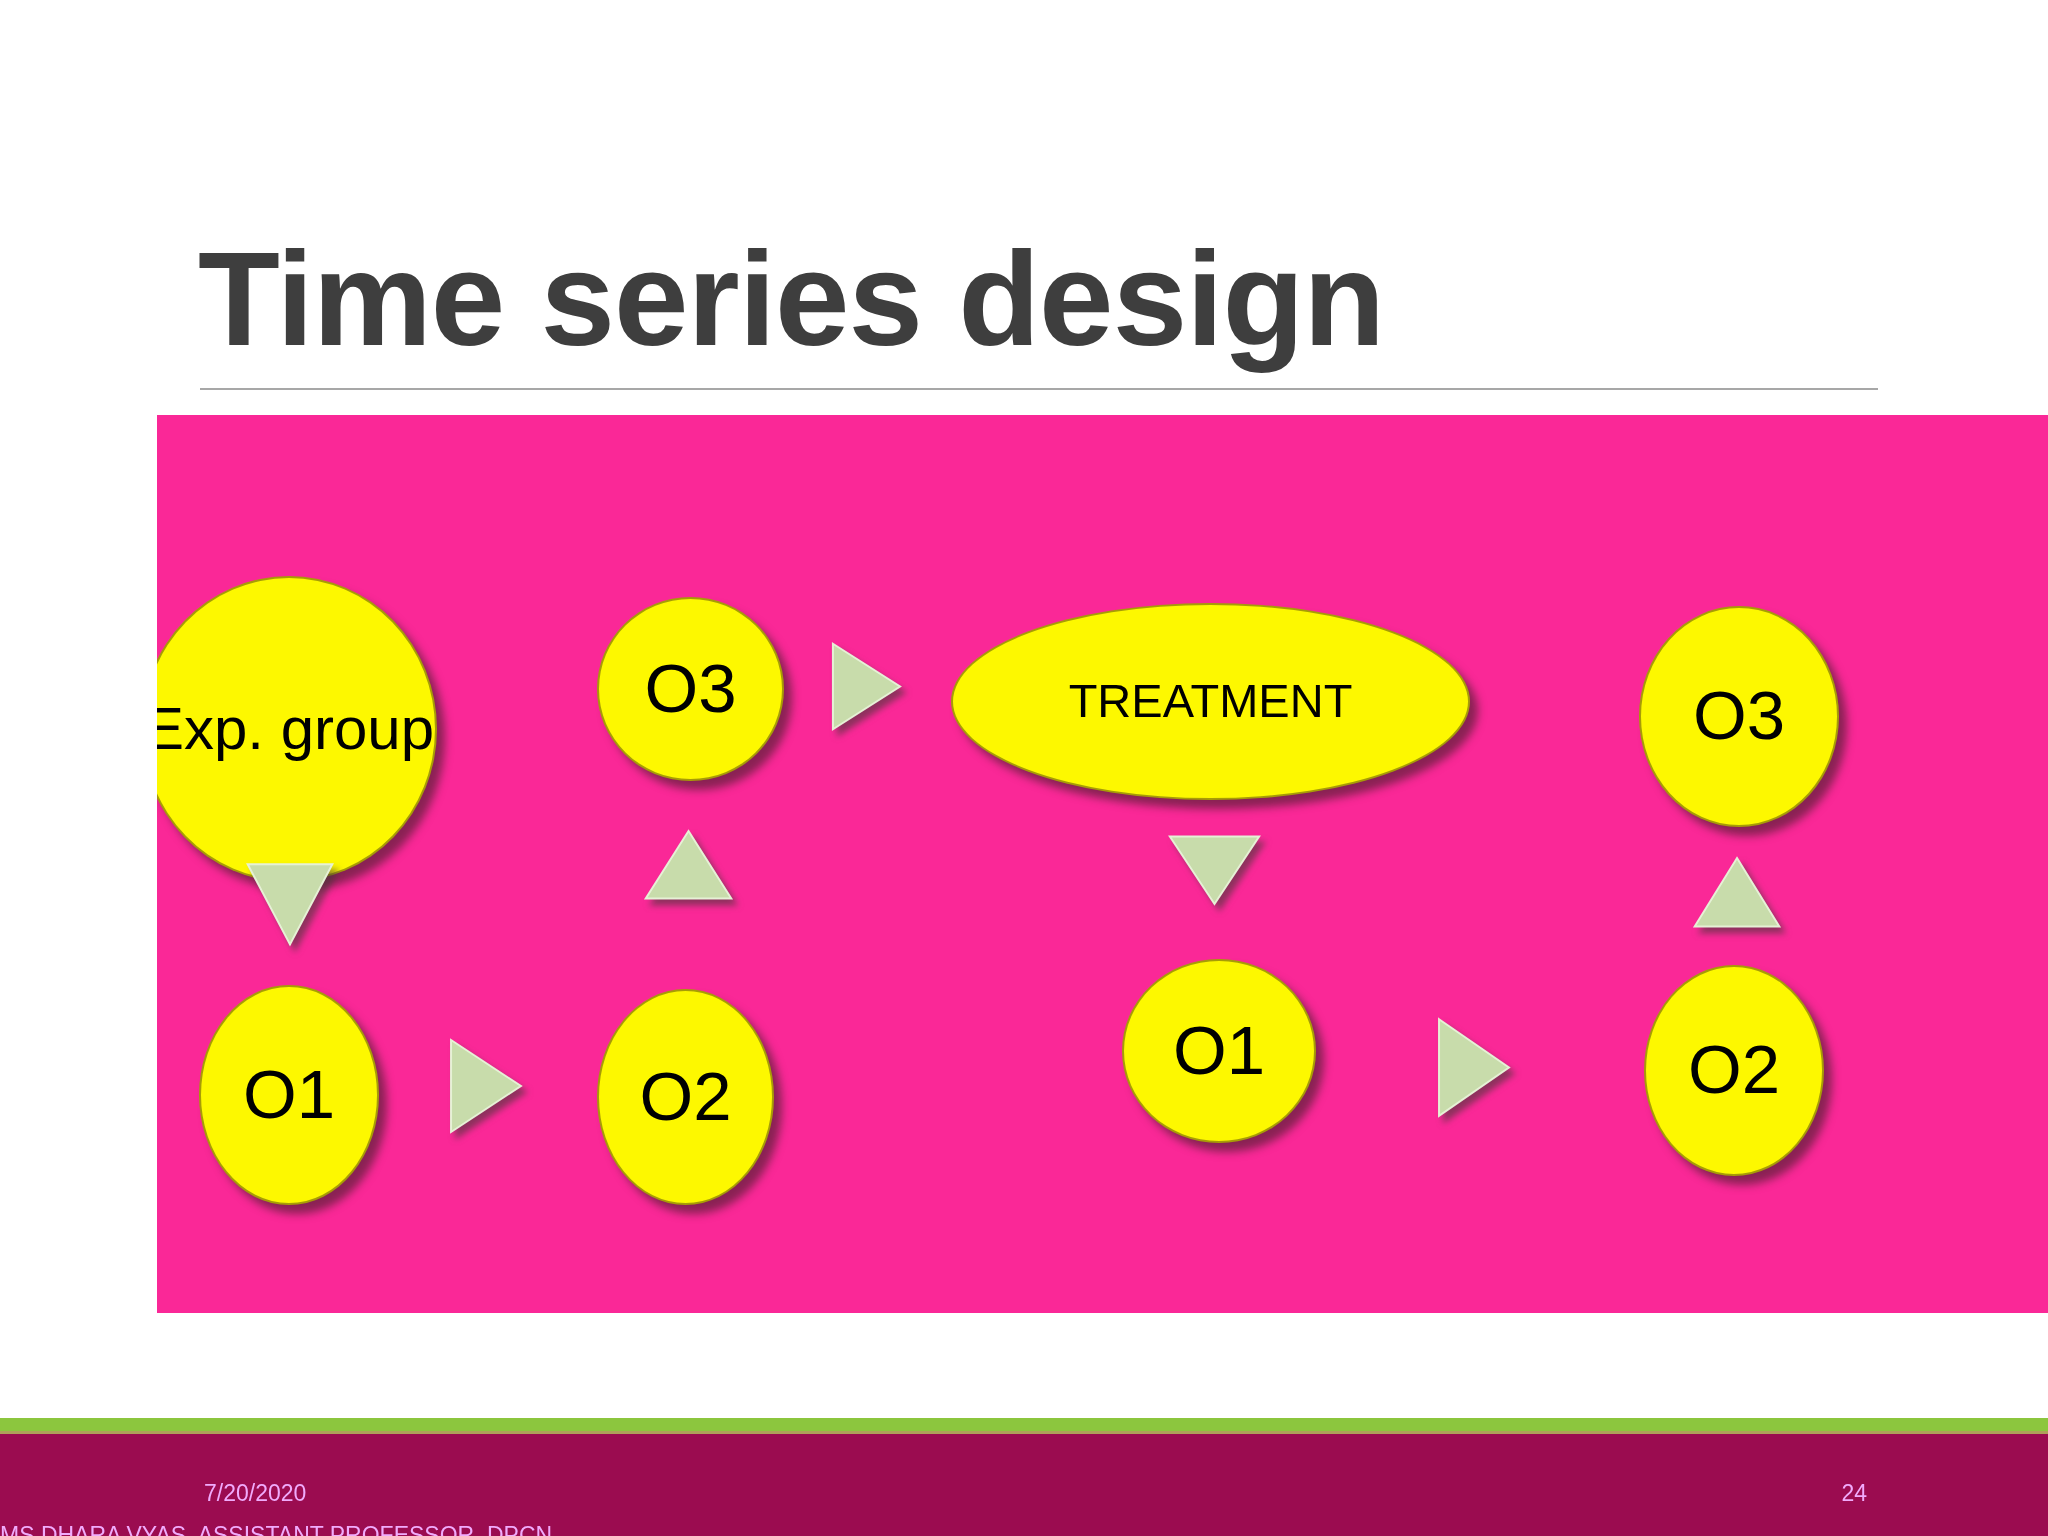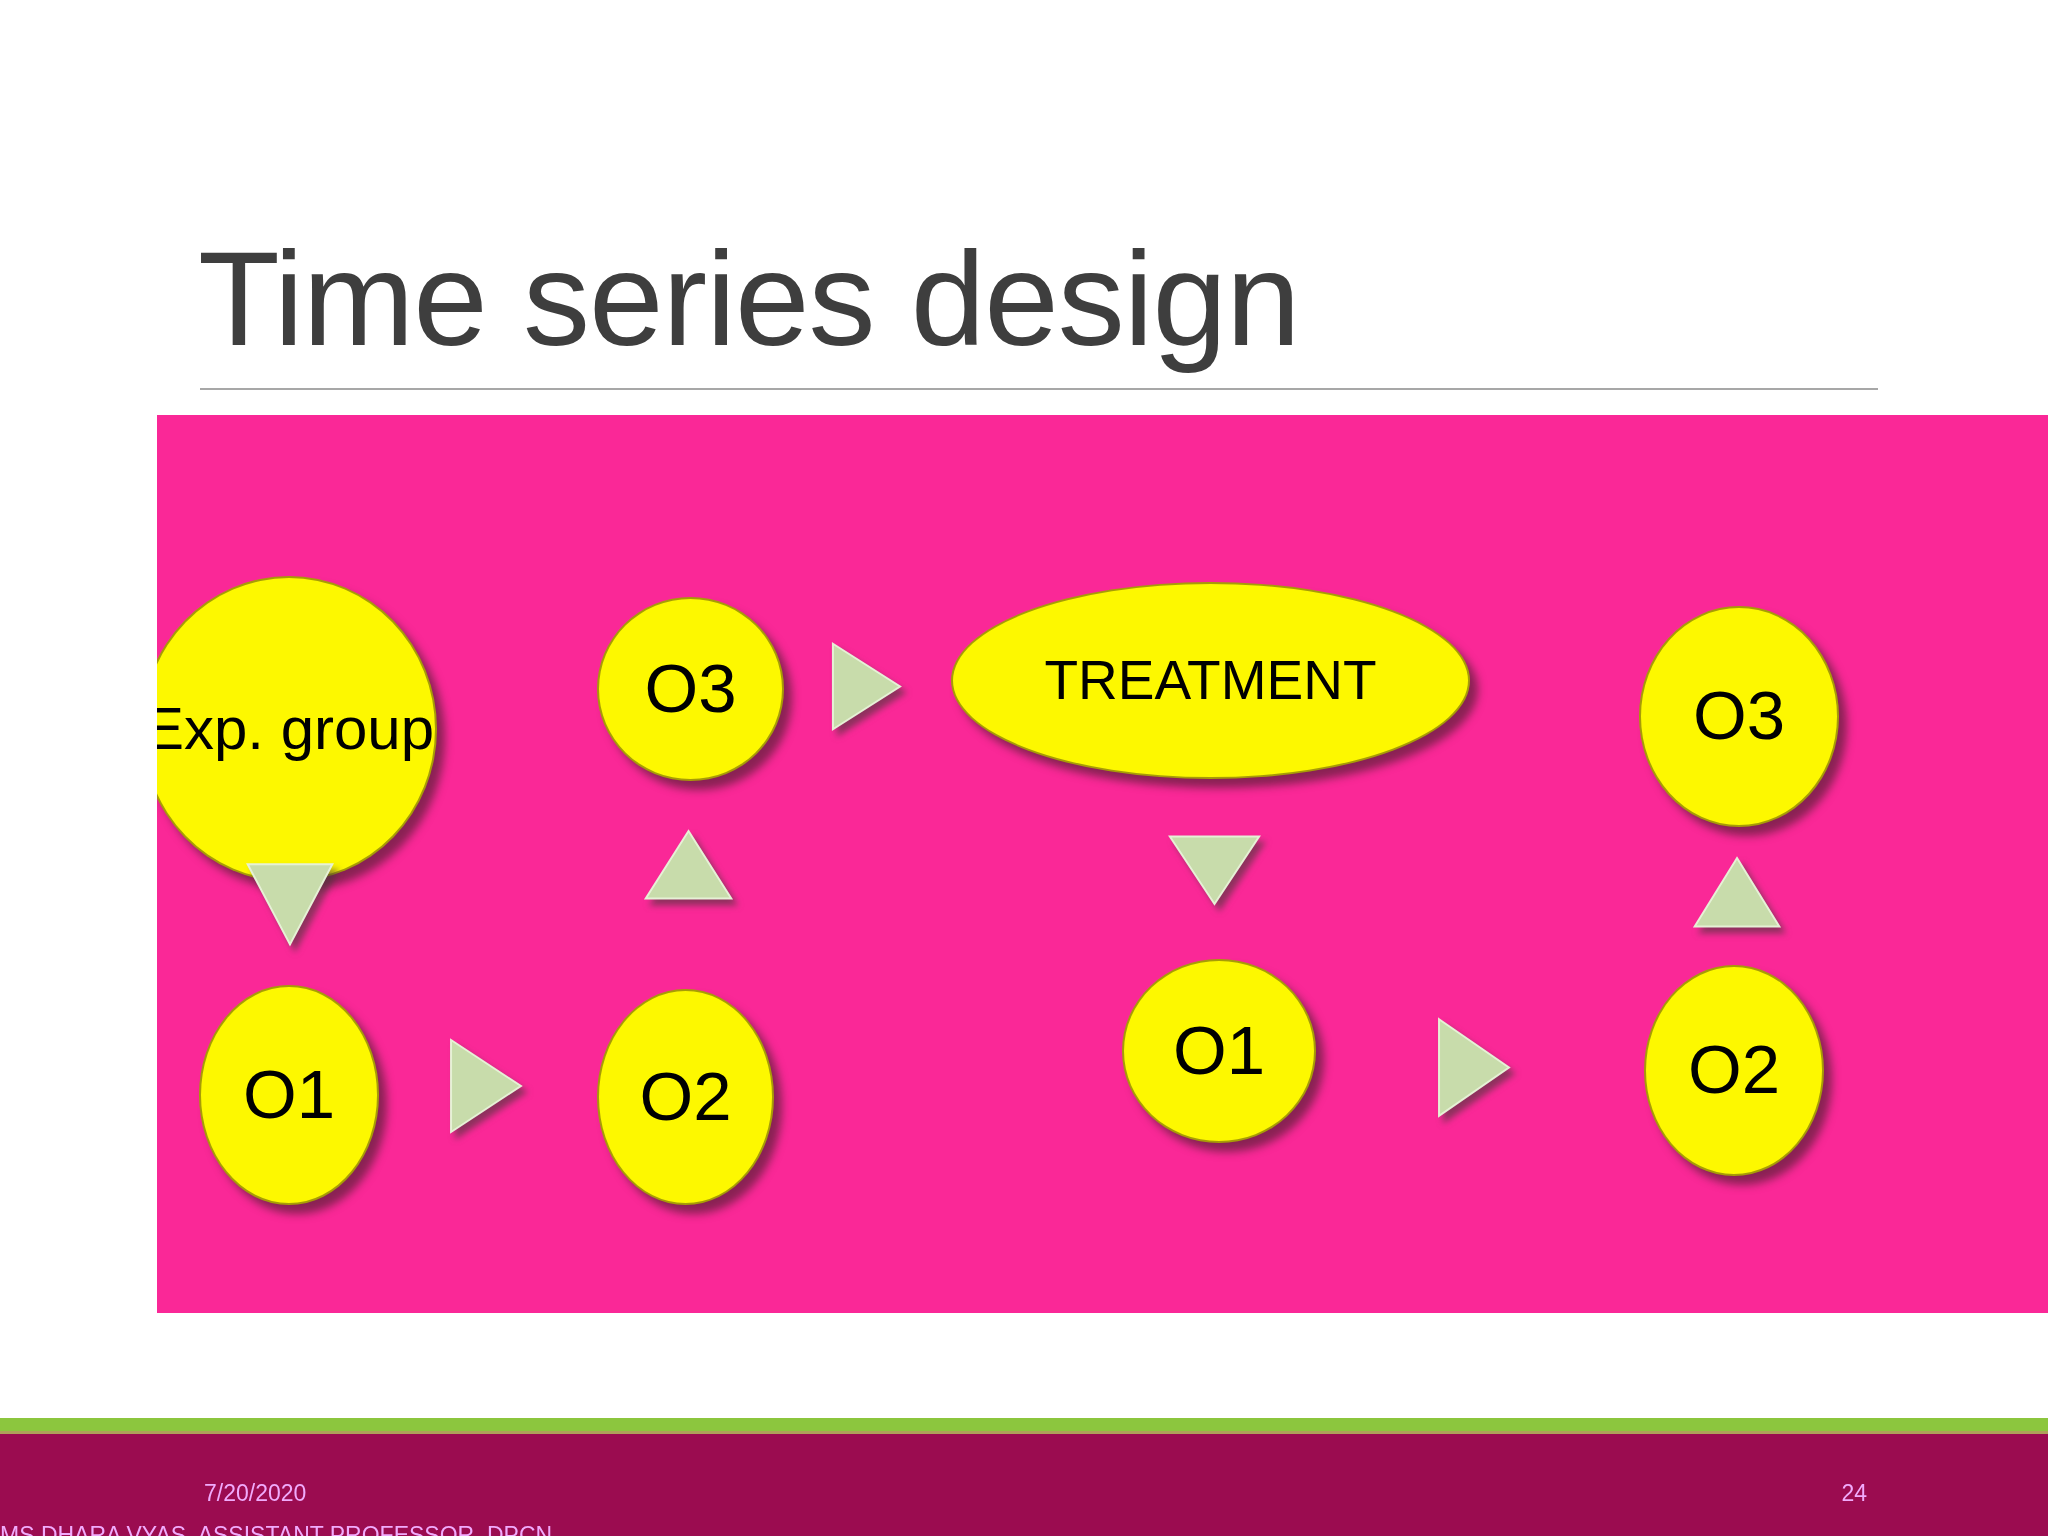--- a/index.html
+++ b/index.html
@@ -19,7 +19,7 @@
     top: 232px;
     margin: 0;
     font-size: 134px;
-    font-weight: 400;
+    font-weight: 700;
     line-height: 1;
     letter-spacing: -1px;
     color: #3e3e3e;

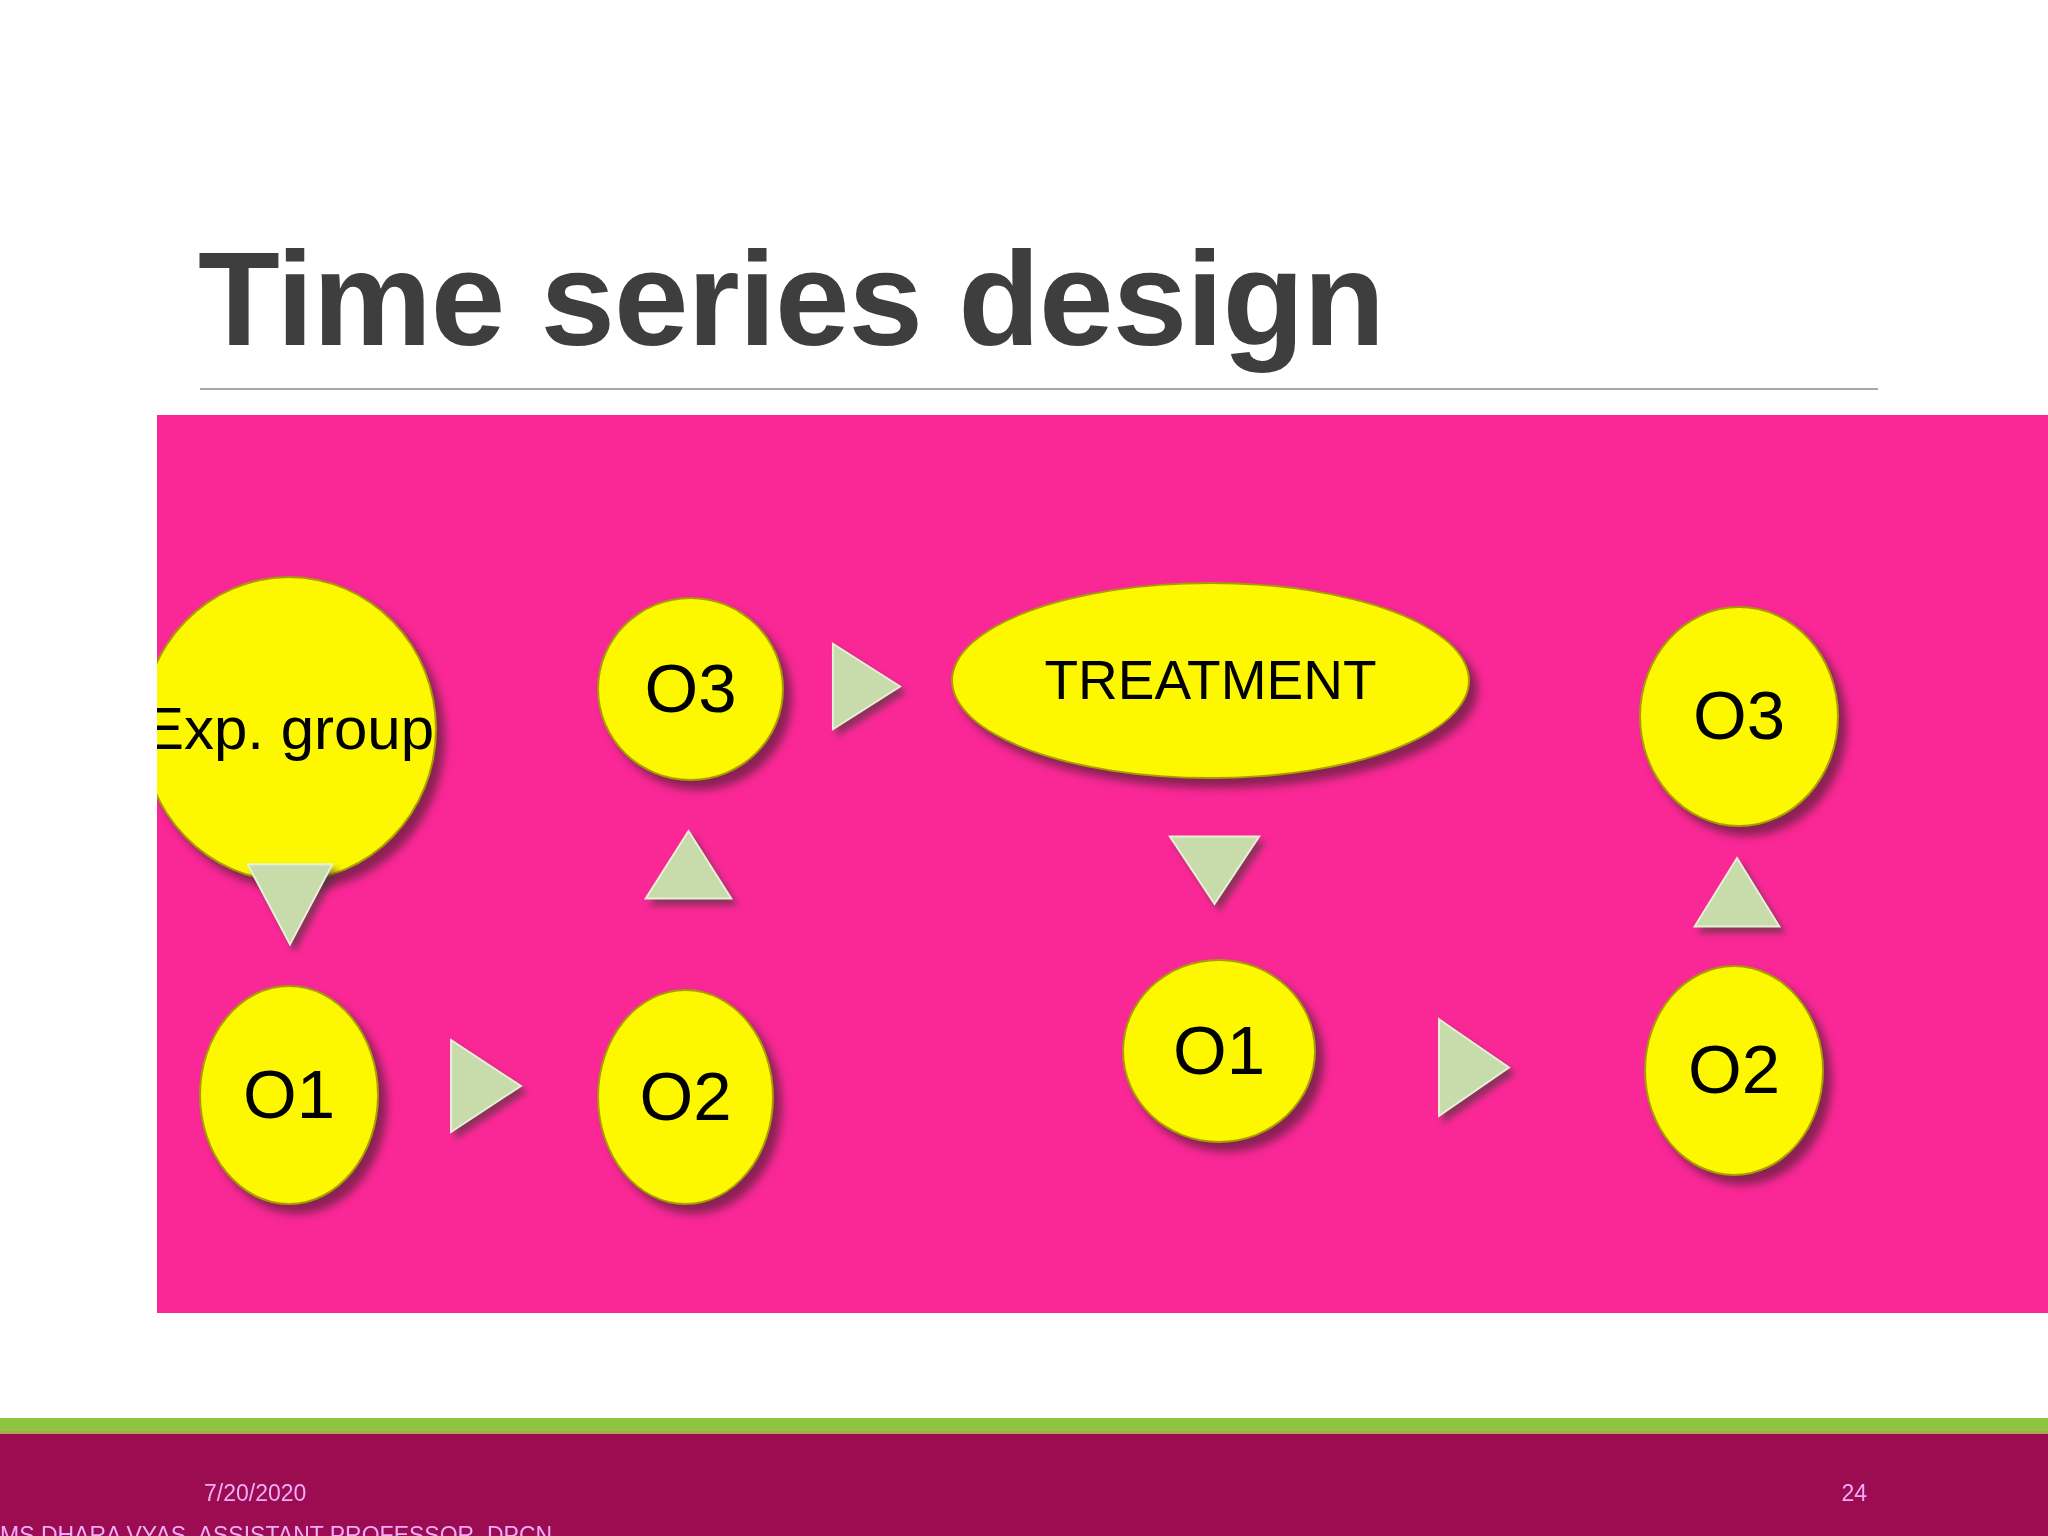--- a/index.html
+++ b/index.html
@@ -64,7 +64,7 @@
 
   .node-exp       { left: -16px;  top: 161px; width: 292px; height: 302px; font-size: 60px; }
   .node-o3-left   { left: 440px;  top: 182px; width: 183px; height: 180px; font-size: 69px; }
-  .node-treatment { left: 794px;  top: 167px; width: 515px; height: 193px; font-size: 55px; justify-content: center; }
+  .node-treatment { left: 794px;  top: 188px; width: 515px; height: 193px; font-size: 47px; justify-content: center; }
   .node-o3-right  { left: 1482px; top: 191px; width: 196px; height: 217px; font-size: 69px; }
   .node-o1-left   { left: 42px;   top: 570px; width: 176px; height: 216px; font-size: 69px; }
   .node-o2-left   { left: 440px;  top: 574px; width: 173px; height: 212px; font-size: 69px; }

